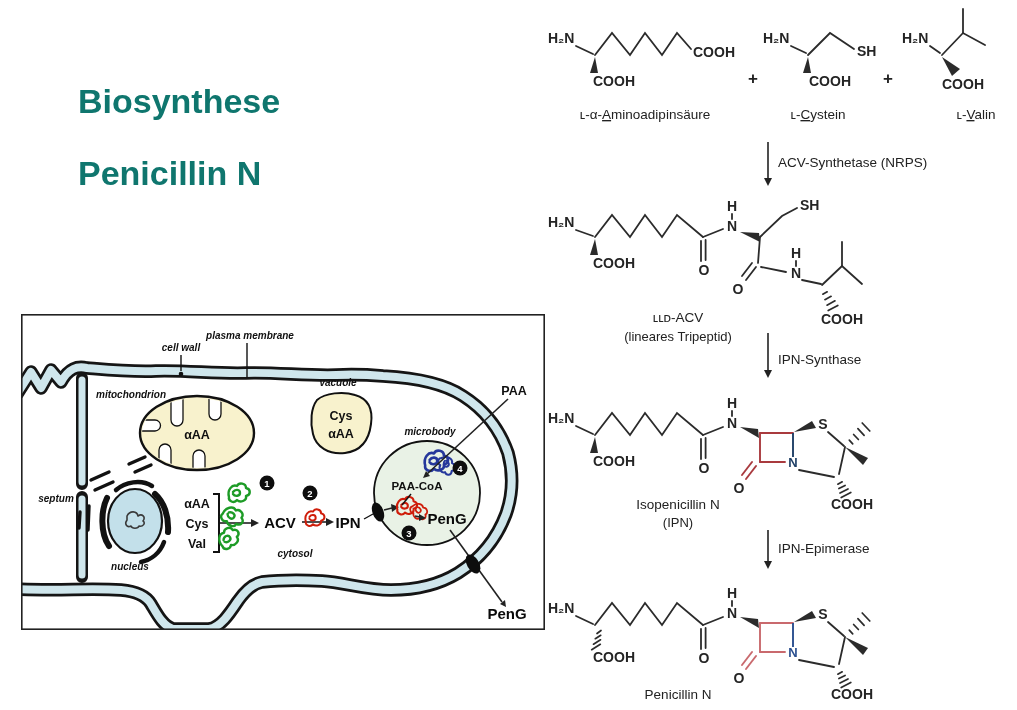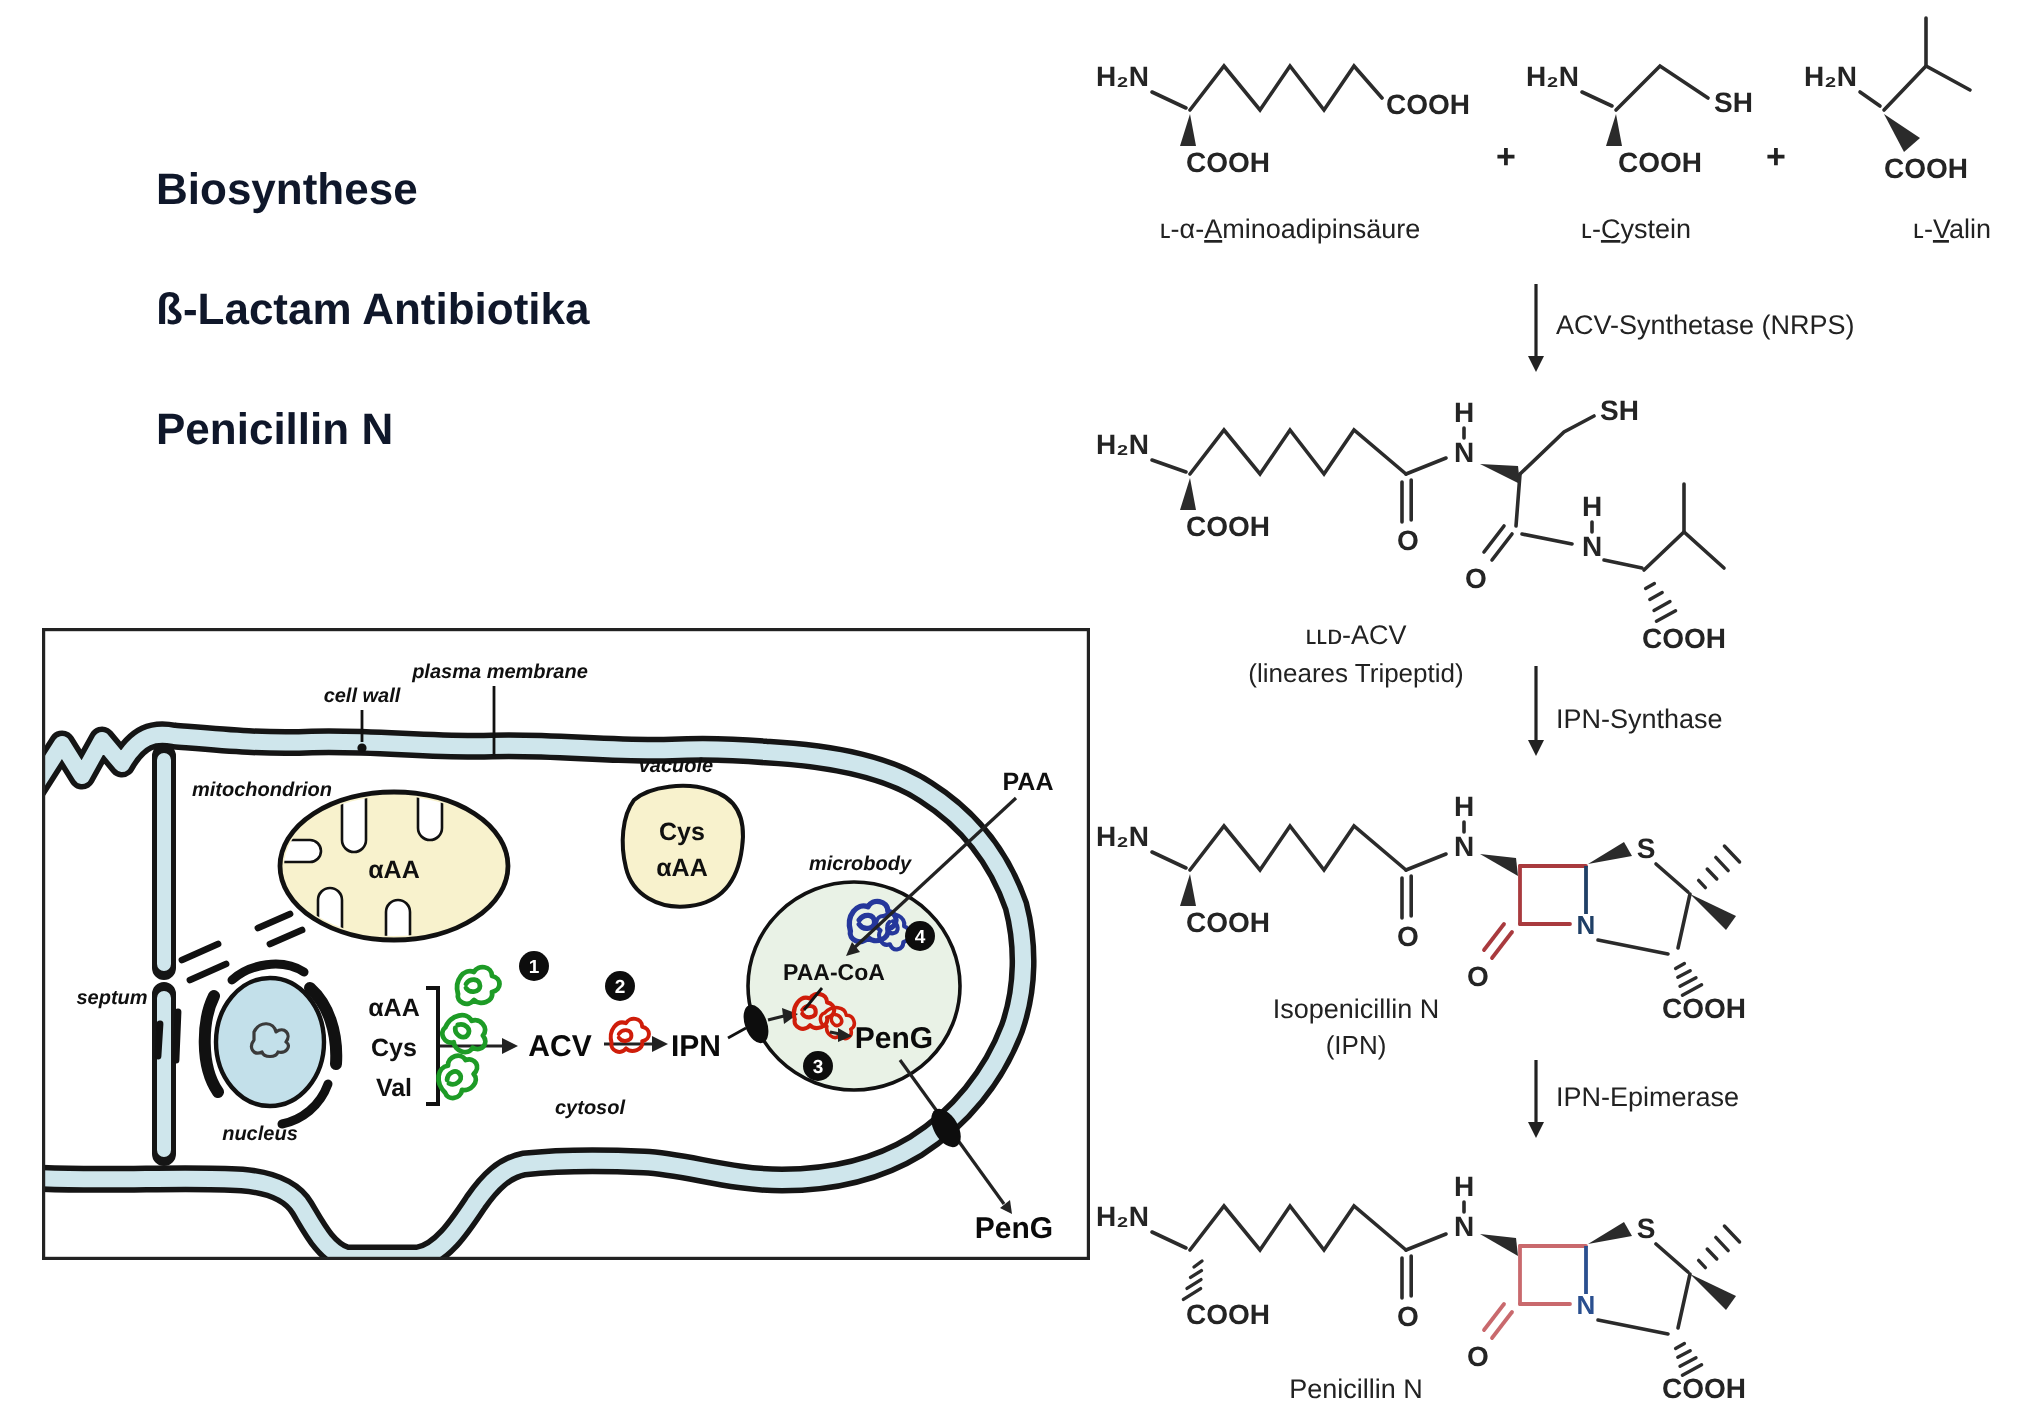--- a/index.html
+++ b/index.html
@@ -6,7 +6,7 @@
   .page{position:relative;width:1017px;height:710px;background:#fff;overflow:hidden;
         font-family:"Liberation Sans",sans-serif;}
   .titles{position:absolute;left:78px;top:84px;}
-  .title-line{font-weight:700;font-size:22px;color:#0f172a;line-height:1;margin:0 0 38px 0;
+  .title-line{font-weight:700;font-size:34px;color:#0f766e;line-height:1;margin:0 0 38px 0;
         font-family:"Liberation Sans",sans-serif;letter-spacing:0px;}
   svg text{font-family:"Liberation Sans",sans-serif;}
   .chem-atom{font-size:14px;font-weight:600;fill:#242424;}

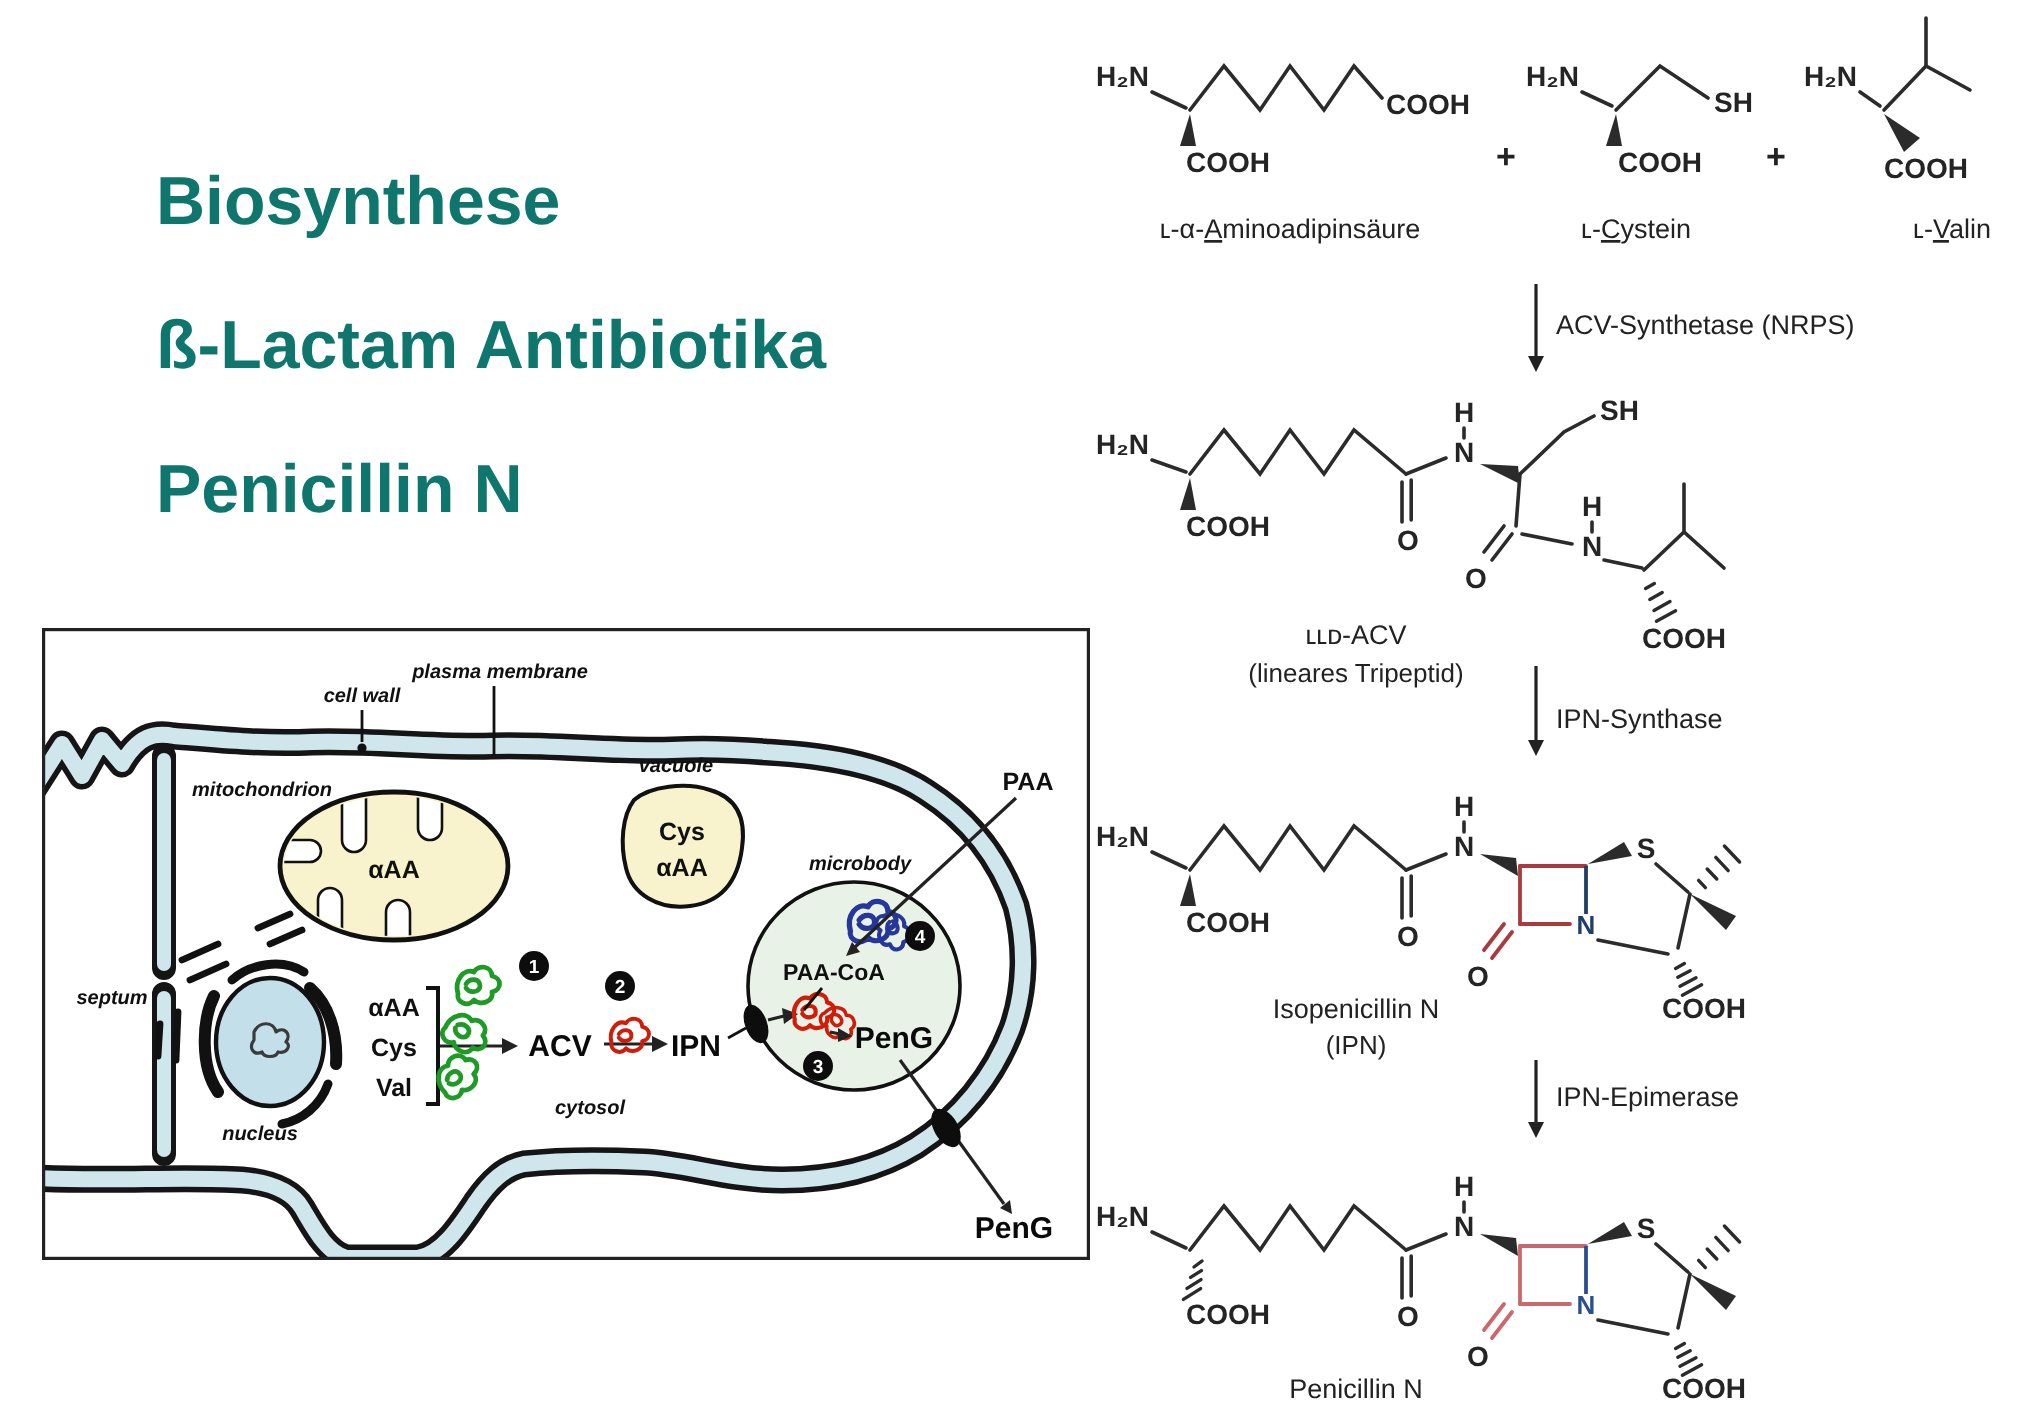--- a/index.html
+++ b/index.html
@@ -35,7 +35,6 @@
 
   <div class="titles">
     <div class="title-line">Biosynthese</div>
-    <div class="title-line">ß-Lactam Antibiotika</div>
     <div class="title-line">Penicillin N</div>
   </div>
 

